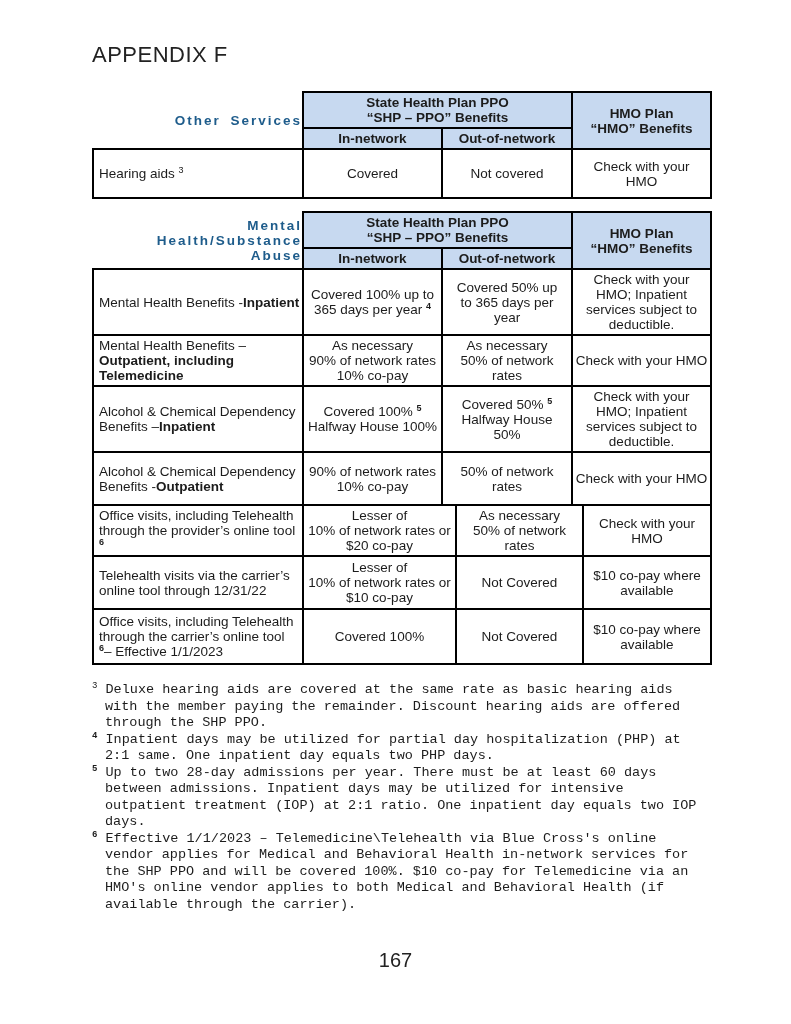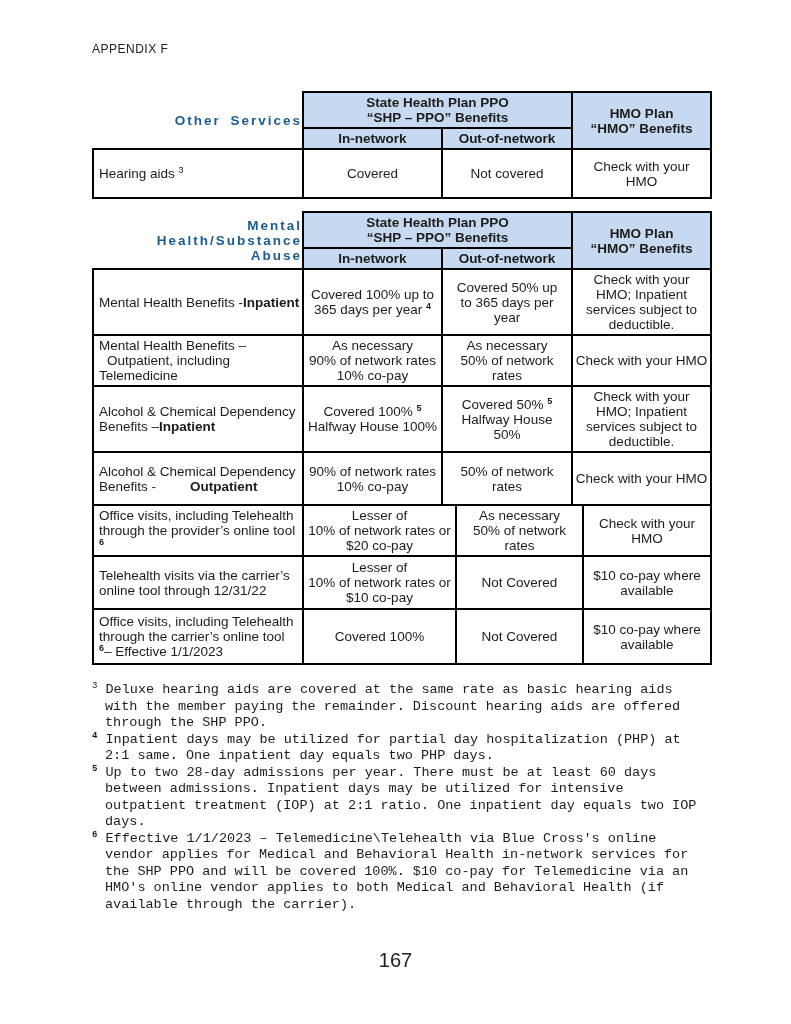--- a/index.html
+++ b/index.html
@@ -11,7 +11,7 @@
   }
   #appendix-title{
     position:absolute;left:92px;top:42px;
-    font-size:12px;letter-spacing:.5px;color:#222;
+    font-size:22px;letter-spacing:.5px;color:#222;
   }
   .tblwrap{position:absolute;left:92px;}
   #t1wrap{top:91px;}

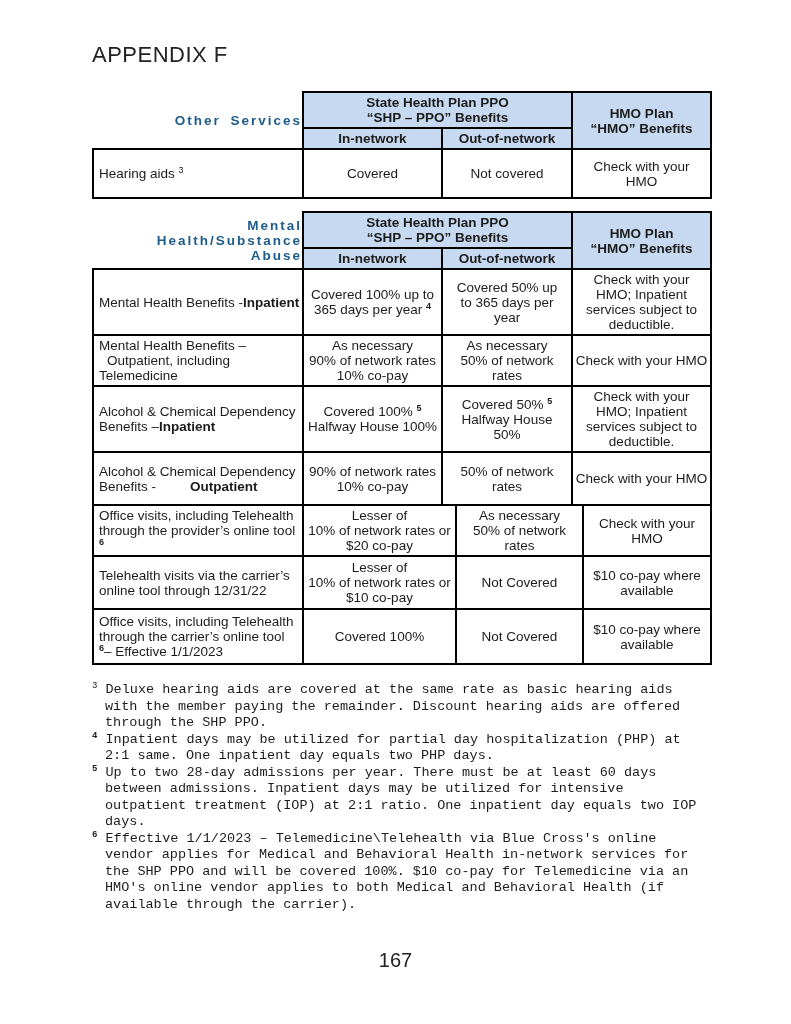--- a/index.html
+++ b/index.html
@@ -112,7 +112,7 @@
 deductible.</td>
     </tr>
     <tr style="height:47px">
-      <td class="lbl"><span>Mental Health Benefits – </span><span style="font-weight: normal; margin-left: 8px;">Outpatient, including Telemedicine</span></td>
+      <td class="lbl"><span>Mental Health Benefits – </span><span style="font-weight: bold;">Outpatient, including Telemedicine</span></td>
       <td class="ctr">As necessary
 90% of network rates
 10% co-pay</td>

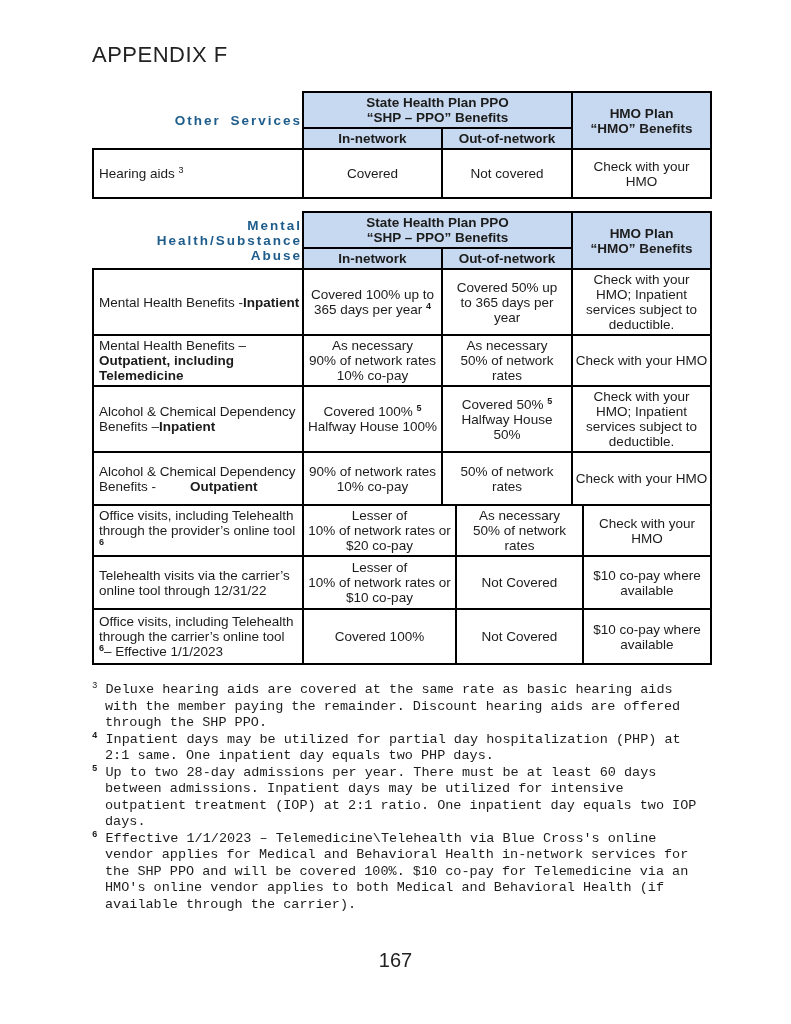--- a/index.html
+++ b/index.html
@@ -131,7 +131,7 @@
 deductible.</td>
     </tr>
     <tr style="height:53px">
-      <td class="lbl"><span>Alcohol &amp; Chemical Dependency Benefits -</span><span style="font-weight: bold; margin-left: 34px;">Outpatient</span></td>
+      <td class="lbl"><span>Alcohol &amp; Chemical Dependency Benefits -</span><span style="font-weight: bold;">Outpatient</span></td>
       <td class="ctr">90% of network rates
 10% co-pay</td>
       <td class="ctr">50% of network

